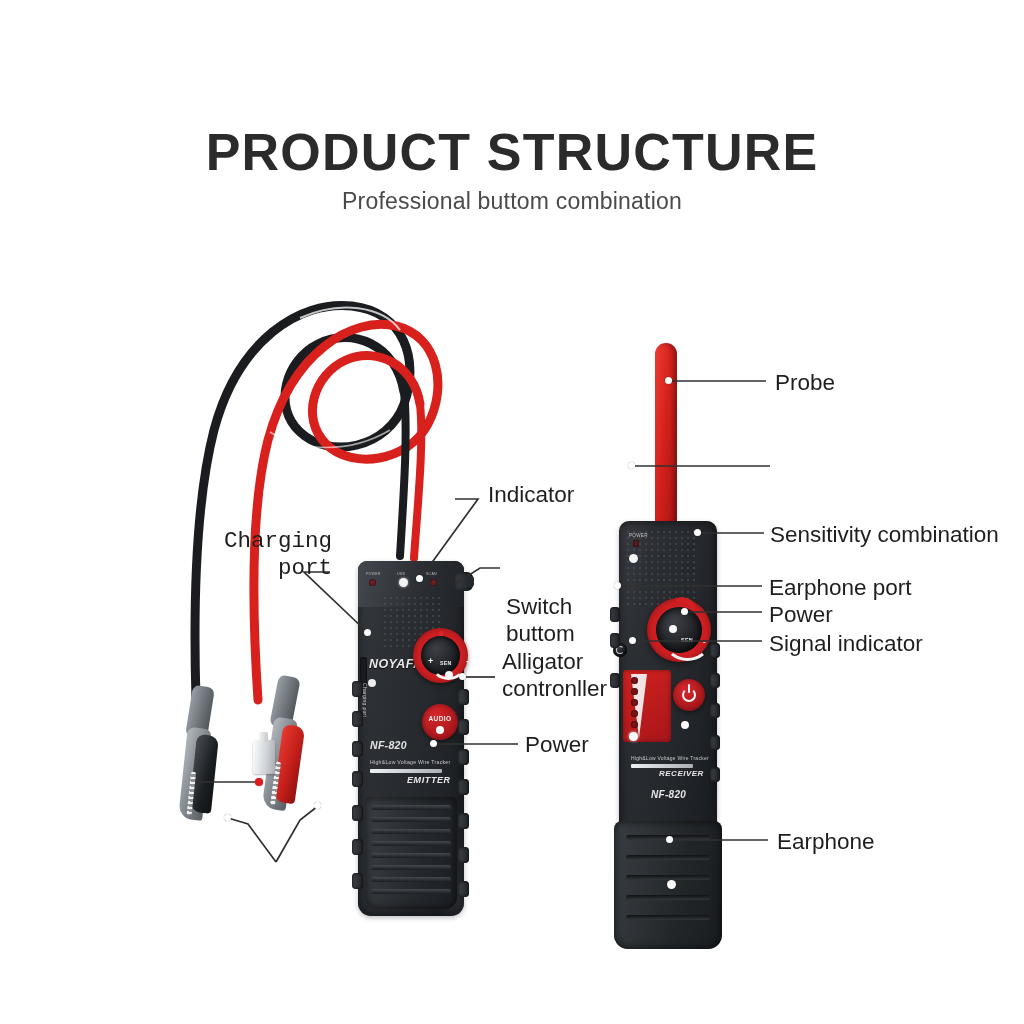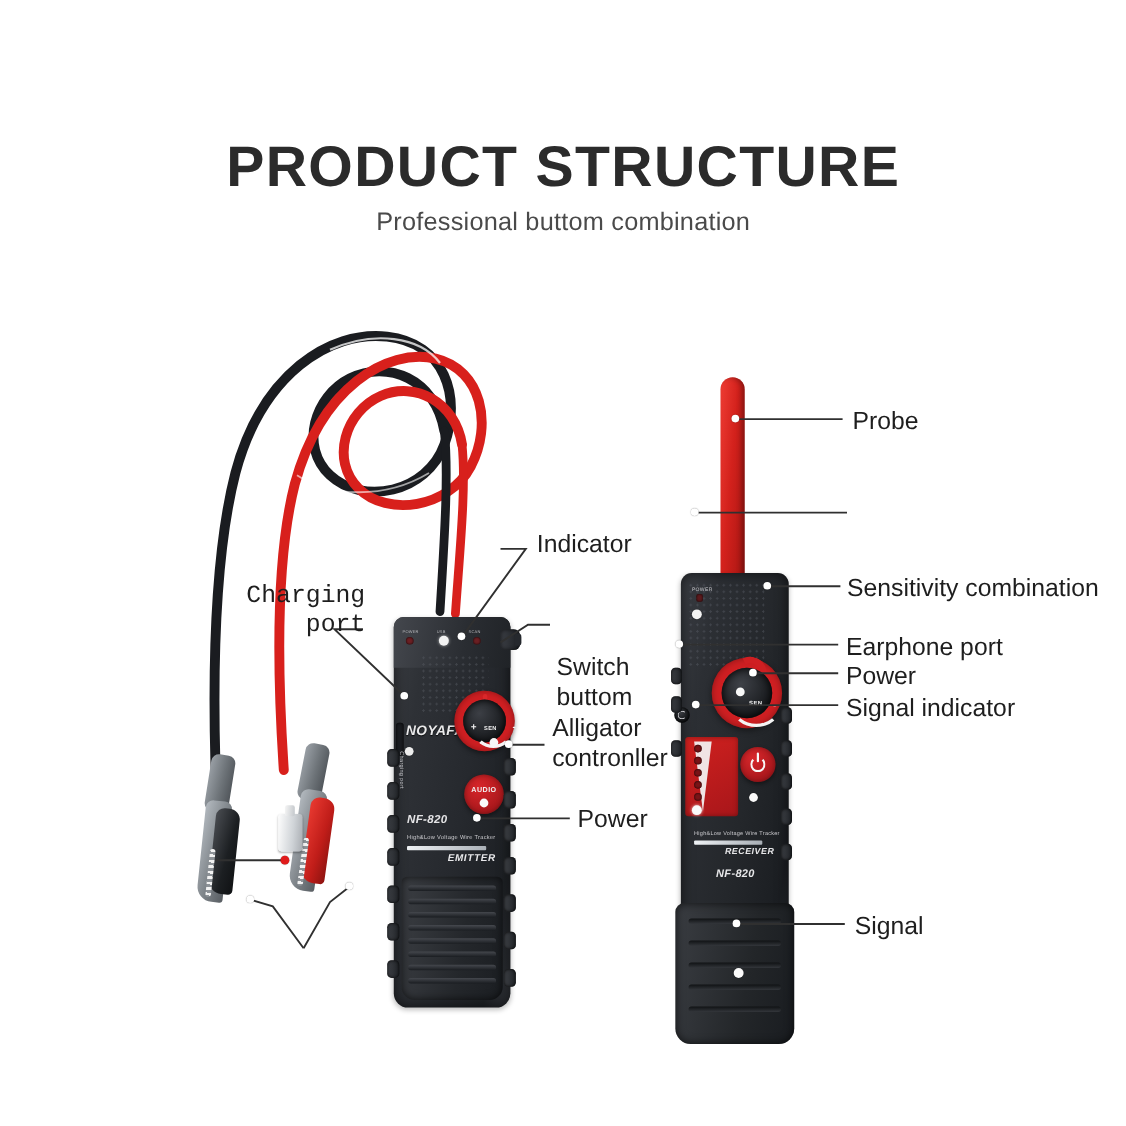--- a/index.html
+++ b/index.html
@@ -448,7 +448,7 @@
   <div class="lbl" style="left:769px;top:574px;">Earphone port</div>
   <div class="lbl" style="left:769px;top:601px;">Power</div>
   <div class="lbl" style="left:769px;top:630px;">Signal indicator</div>
-  <div class="lbl" style="left:777px;top:828px;">Signal</div>
+  <div class="lbl" style="left:777px;top:828px;">Earphone</div>
 
 </div>
 

